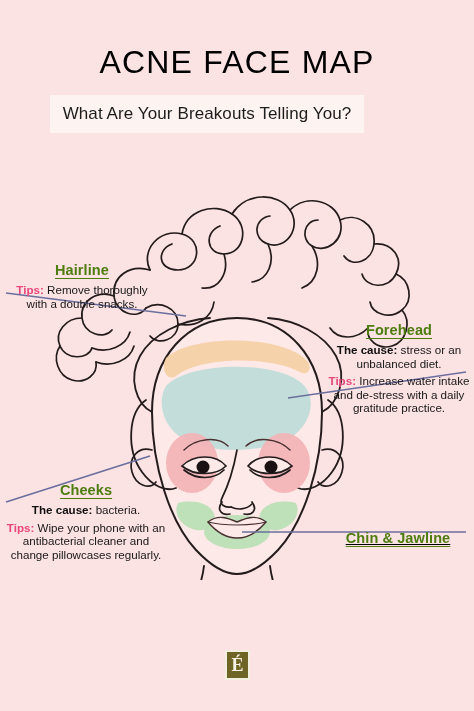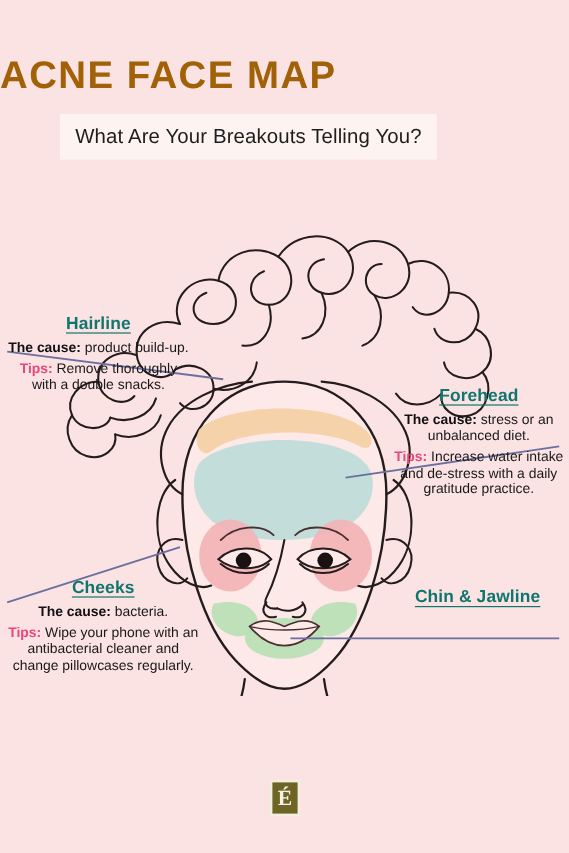--- a/index.html
+++ b/index.html
@@ -15,9 +15,10 @@
   
   .title{
     position:absolute;left:0;top:44px;width:474px;
-    font-size:32px;font-weight:bold;
+    text-align:center;
+    font-size:32px;font-weight:normal;
     letter-spacing:1.2px;
-    color:#a16207;
+    color:#000000;
     font-family:"Liberation Sans", sans-serif;
   }
   .subtitle-bar{

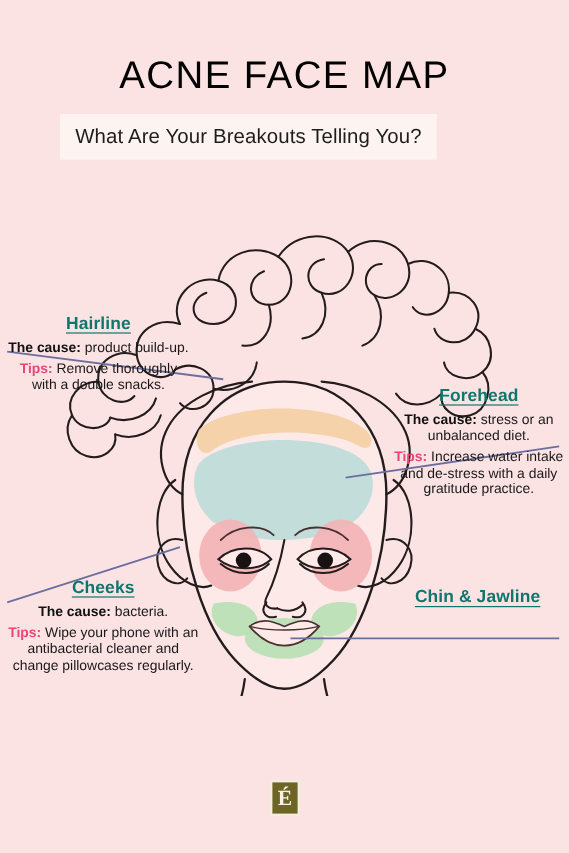--- a/index.html
+++ b/index.html
@@ -41,7 +41,7 @@
   .callout h3{
     margin:0 0 5px 0;
     font-size:14.5px;font-weight:bold;
-    color:#0f766e;
+    color:#4d7c0f;
     text-decoration:underline;
     text-underline-offset:3px;
     font-family:"Liberation Sans", sans-serif;

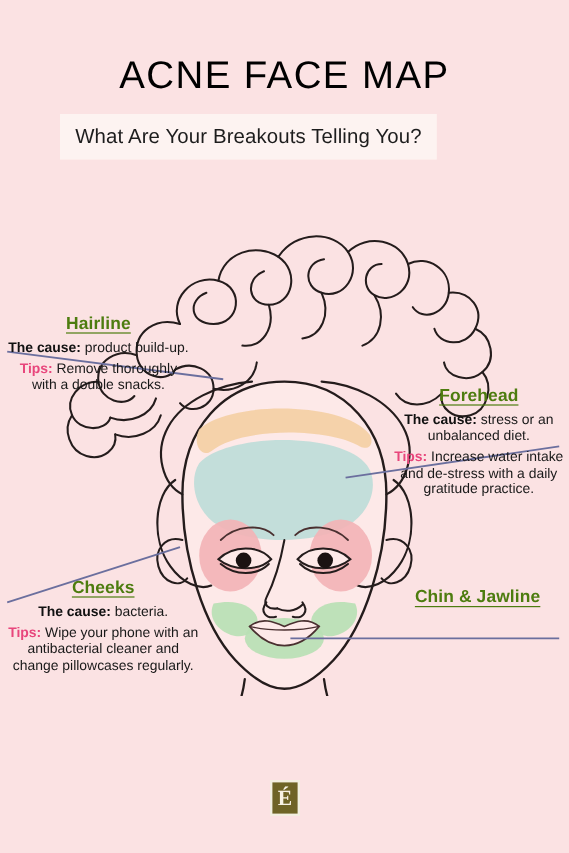--- a/index.html
+++ b/index.html
@@ -171,10 +171,6 @@
   <div class="callout c-hairline">
     <h3>Hairline</h3>
     <p>
-      <span class="lbl">The cause:</span>
-      <span>product build-up.</span>
-    </p>
-    <p>
       <span class="tips">Tips:</span>
       <span>Remove thoroughly with a double snacks.</span>
     </p>

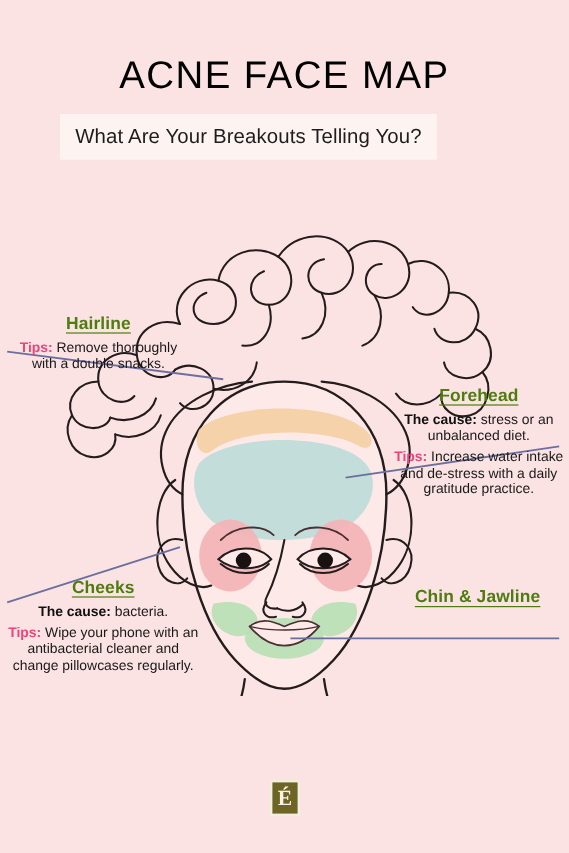--- a/index.html
+++ b/index.html
@@ -59,7 +59,7 @@
   .c-hairline{left:6px;top:262px;width:152px;text-align:center;}
   .c-forehead{left:326px;top:322px;width:146px;text-align:center;}
   .c-cheeks{left:6px;top:482px;width:160px;text-align:center;}
-  .c-chin{left:322px;top:490px;width:152px;text-align:center;}
+  .c-chin{left:322px;top:530px;width:152px;text-align:center;text-decoration:underline;}
 
   
   .logo{

